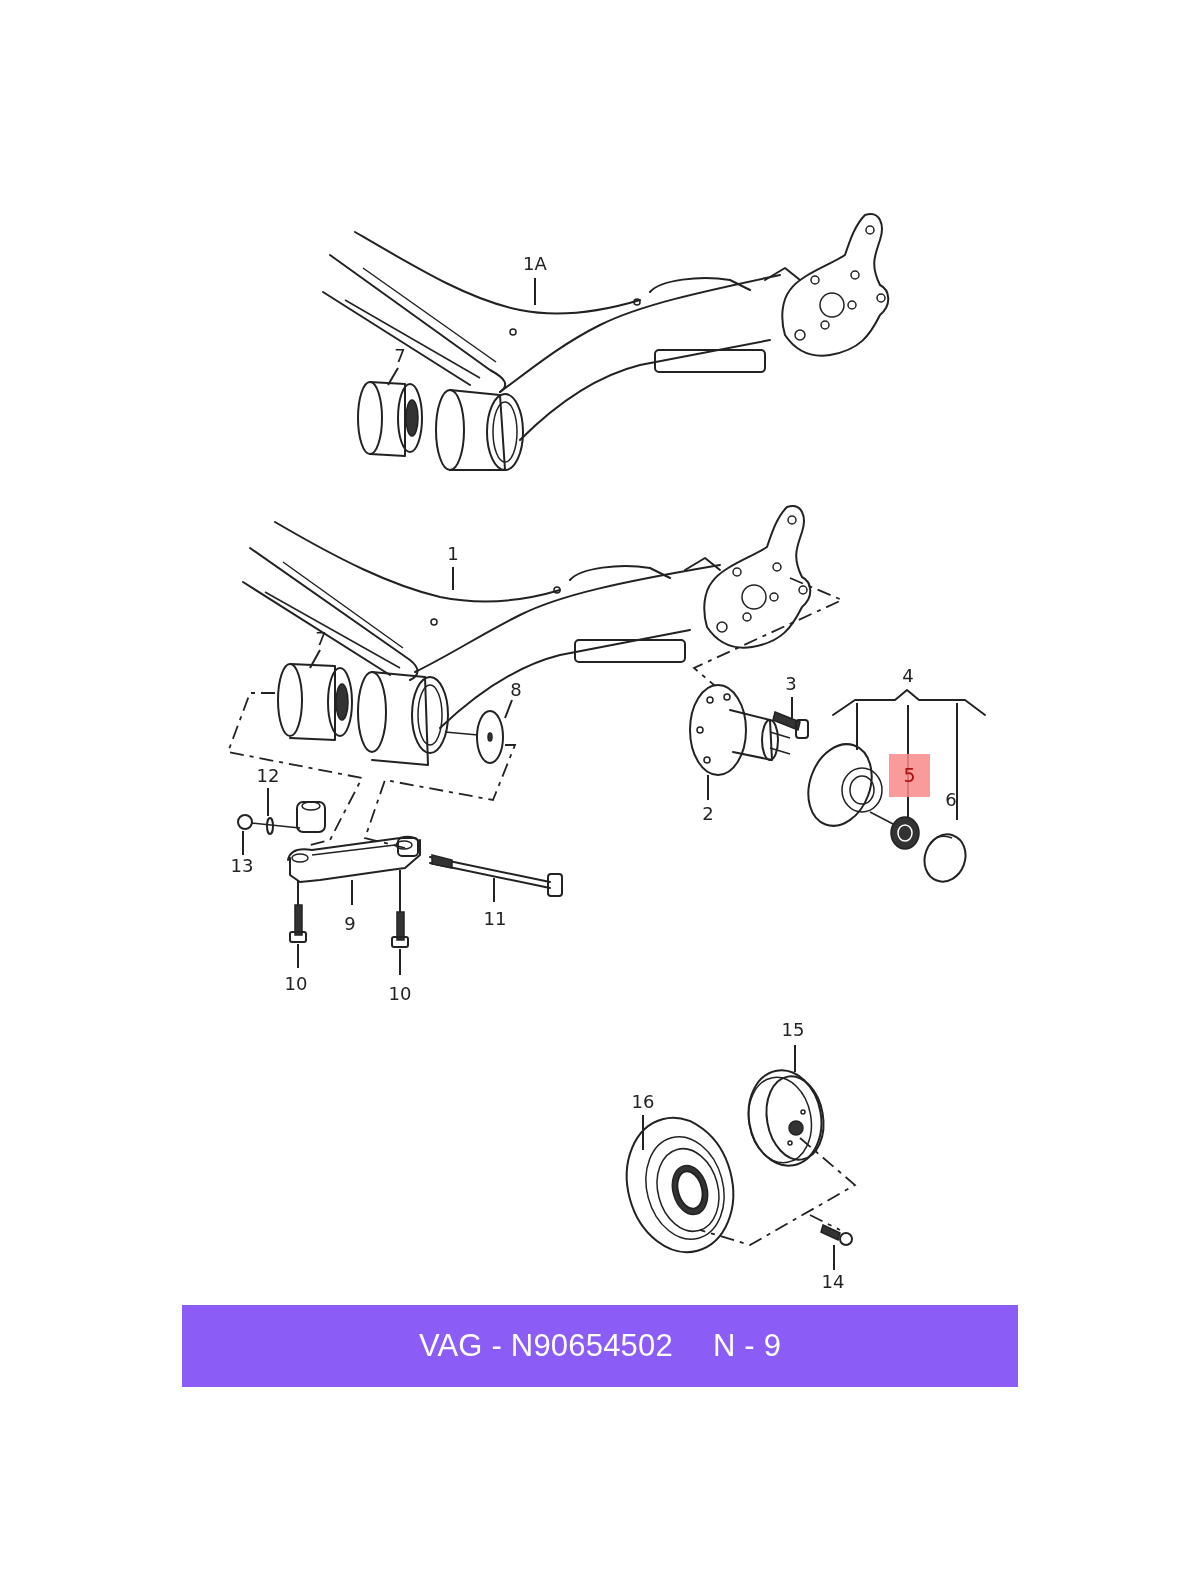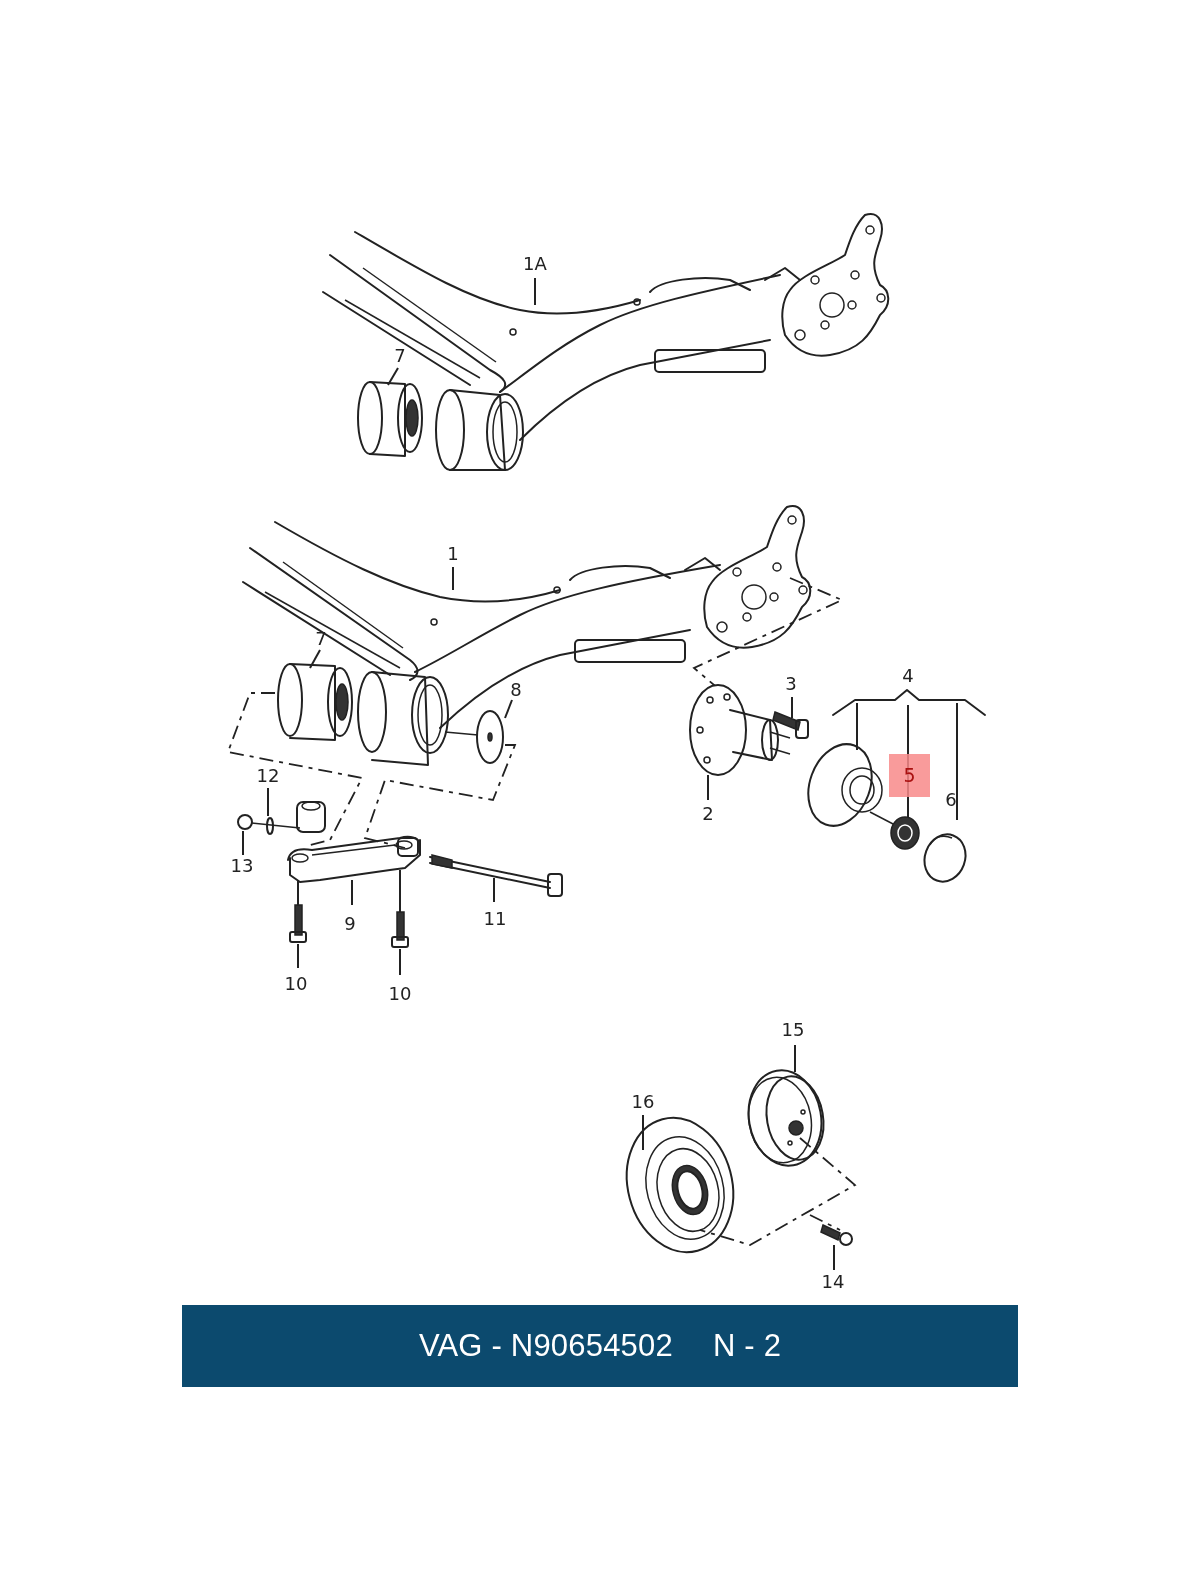--- a/index.html
+++ b/index.html
@@ -16,7 +16,7 @@
   .hl { position:absolute; left:889px; top:754px; width:41px; height:43px; background:#f88a8a; opacity:.85; }
   .hl-label { position:absolute; left:889px; top:754px; width:41px; height:43px; text-align:center;
               line-height:43px; font-family:"DejaVu Sans", sans-serif; font-size:19px; color:#a11; }
-  .banner { position:absolute; left:182px; top:1305px; width:836px; height:82px; background:#0c4a6e;
+  .banner { position:absolute; left:182px; top:1305px; width:836px; height:82px; background:#8b5cf6;
             display:flex; align-items:center; justify-content:center; color:#fff;
             font-family:"Liberation Sans", sans-serif; font-size:31px; letter-spacing:.2px; }
   .banner .gap { display:inline-block; width:40px; }

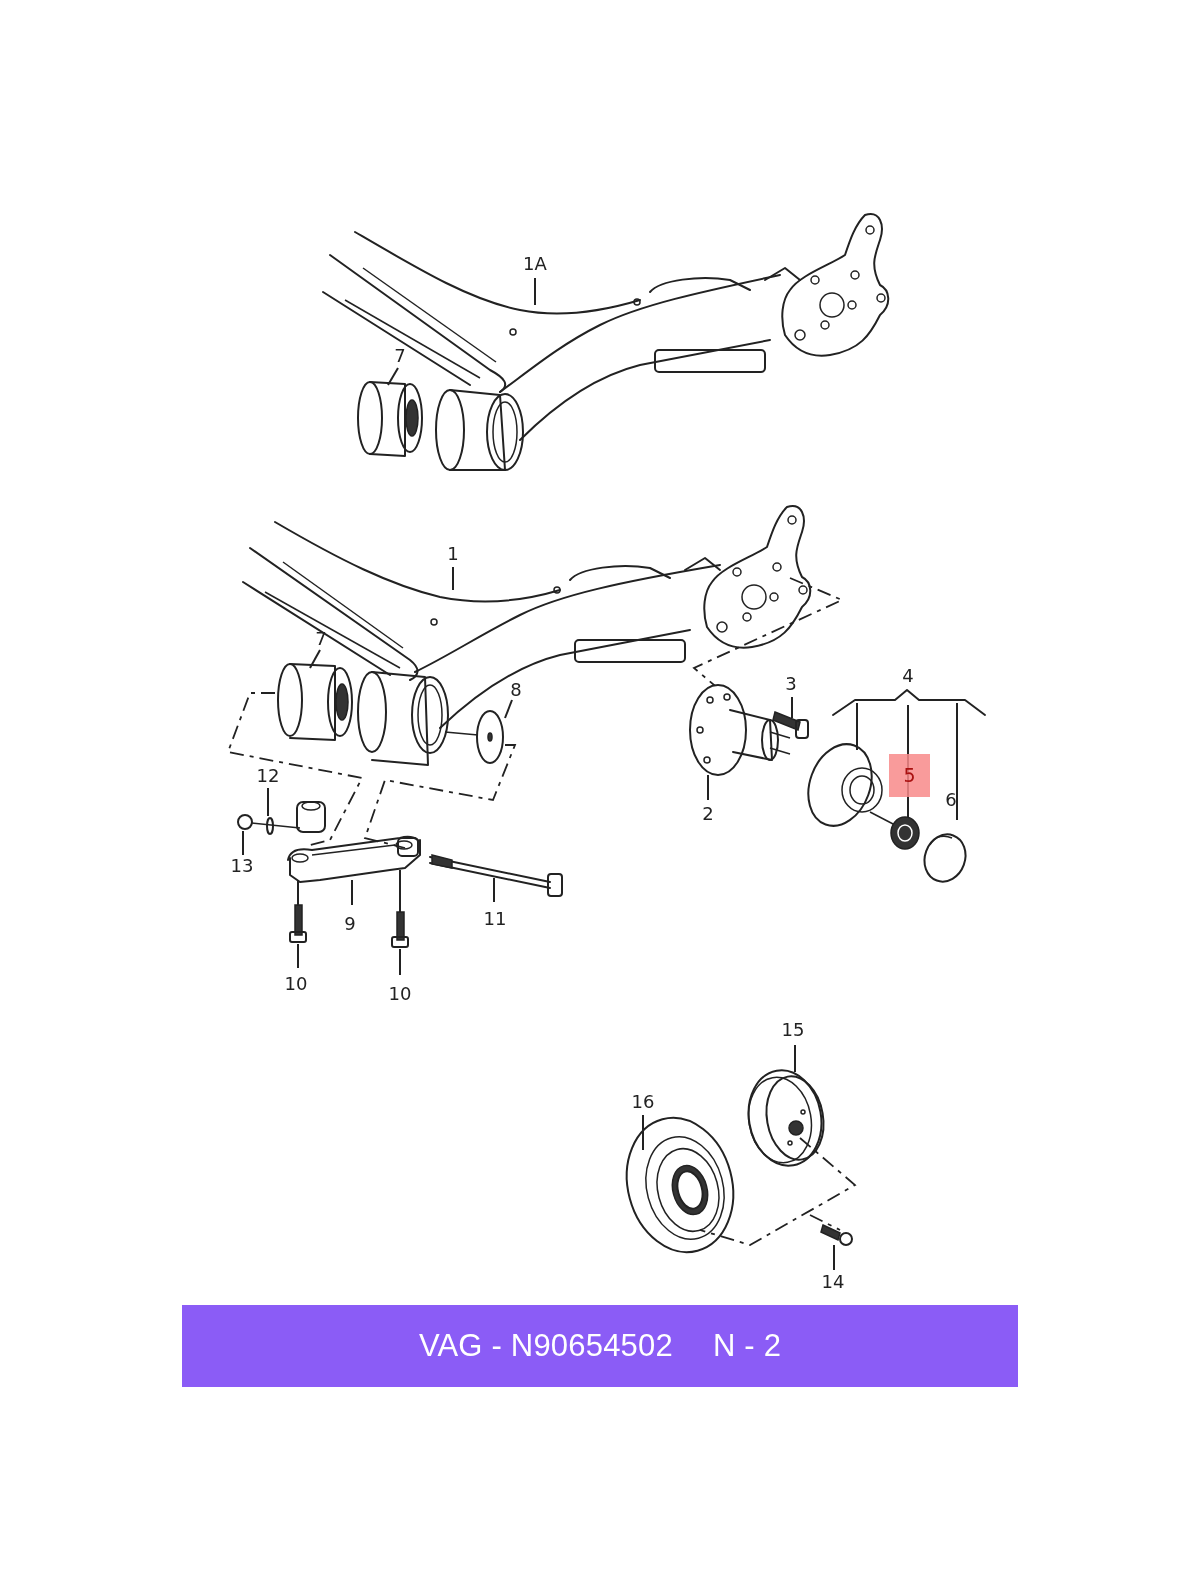--- a/index.html
+++ b/index.html
@@ -231,7 +231,7 @@
 <div class="banner">
   <span>VAG - N90654502</span>
   <span class="gap"></span>
-  <span>N - 2</span>
+  <span>N - 9</span>
 </div>
 
 </body></html>

